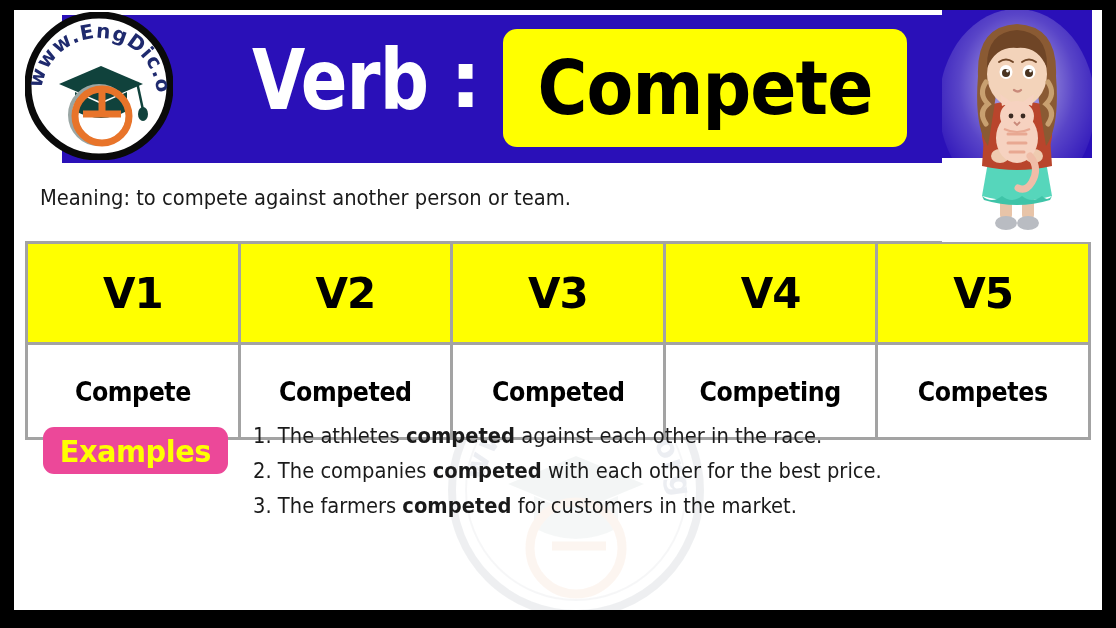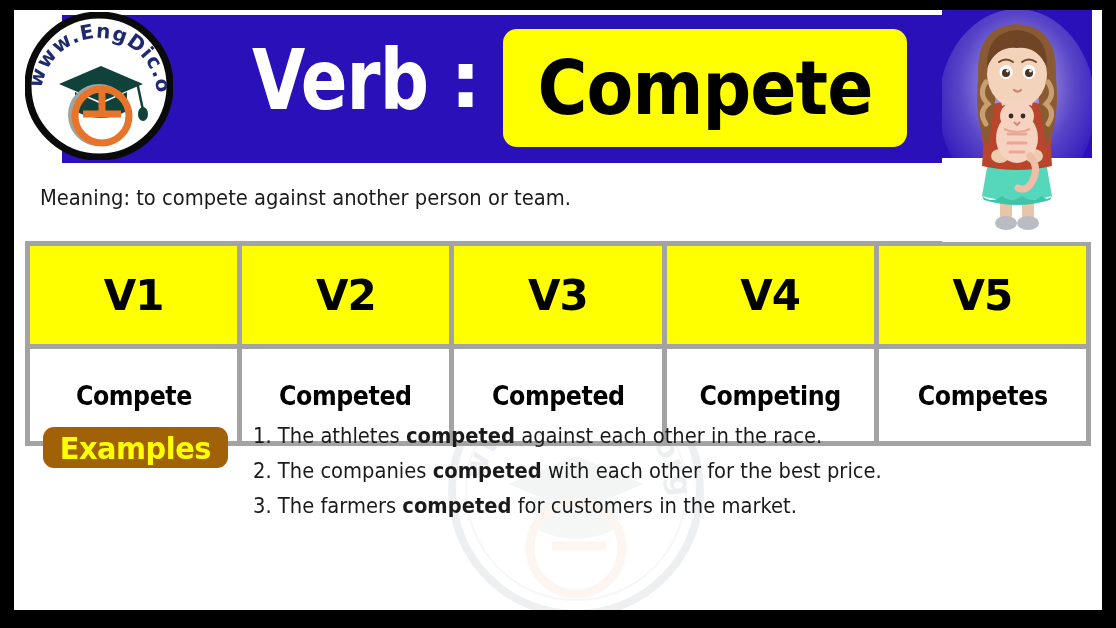--- a/index.html
+++ b/index.html
@@ -152,7 +152,7 @@
     background: transparent;
   }
   .verb-table td {
-    border: 5px solid #a3a3a3;
+    border: 3px solid #a3a3a3;
     text-align: center;
     padding: 16px;
   }

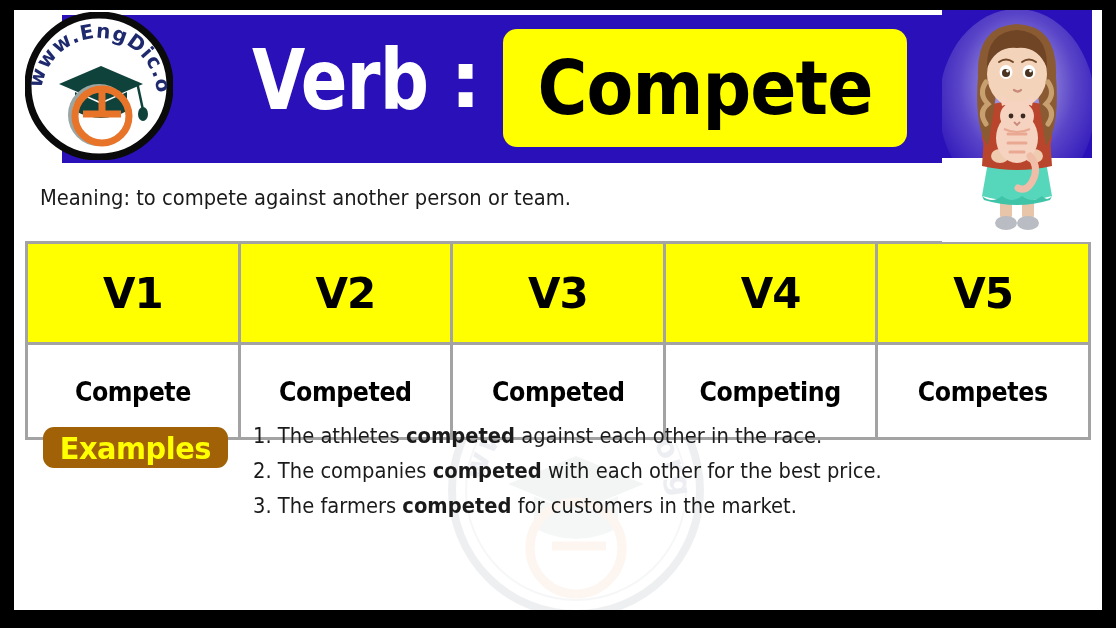--- a/index.html
+++ b/index.html
@@ -192,8 +192,8 @@
     left: 18px;
     top: 8px;
     width: 185px;
-    height: 41px;
-    background: #a16207;
+    height: 47px;
+    background: #ec4899;
     border-radius: 11px;
     display: flex;
     align-items: center;

